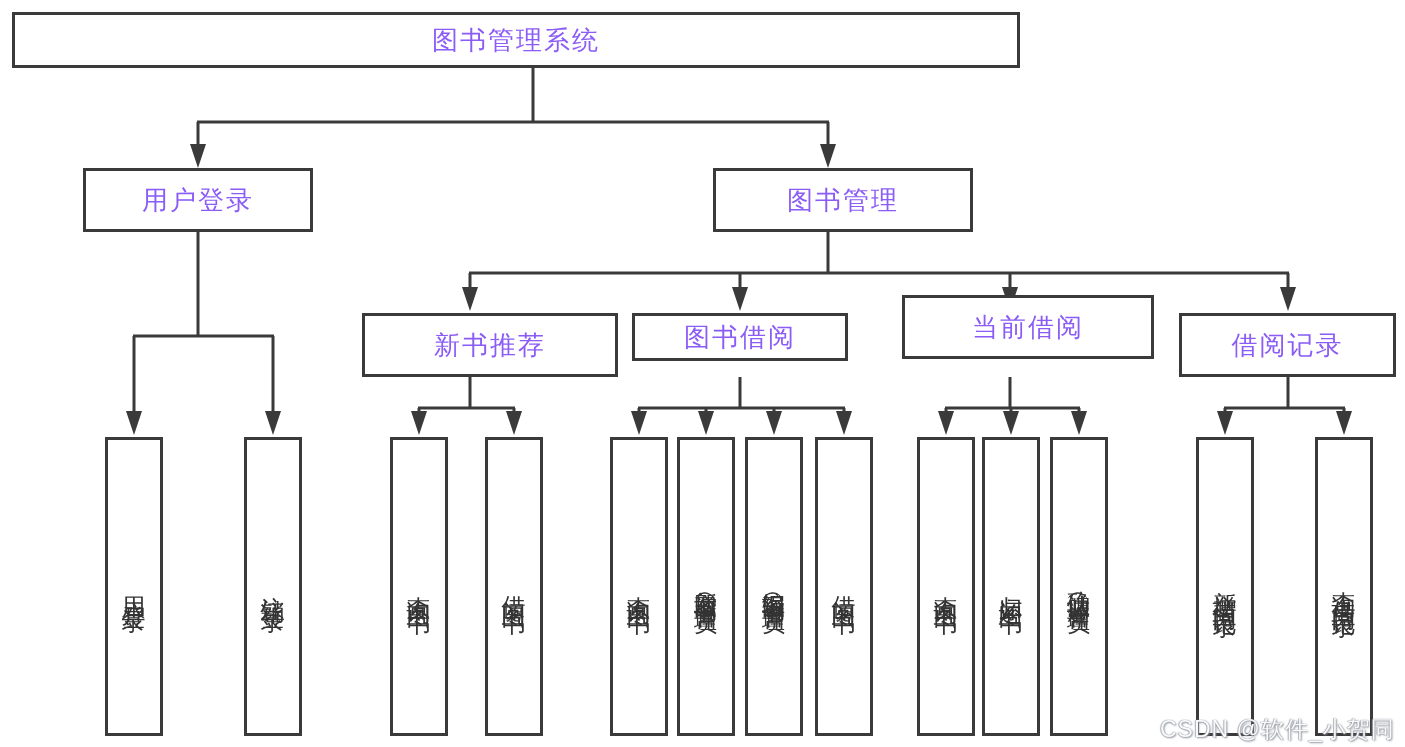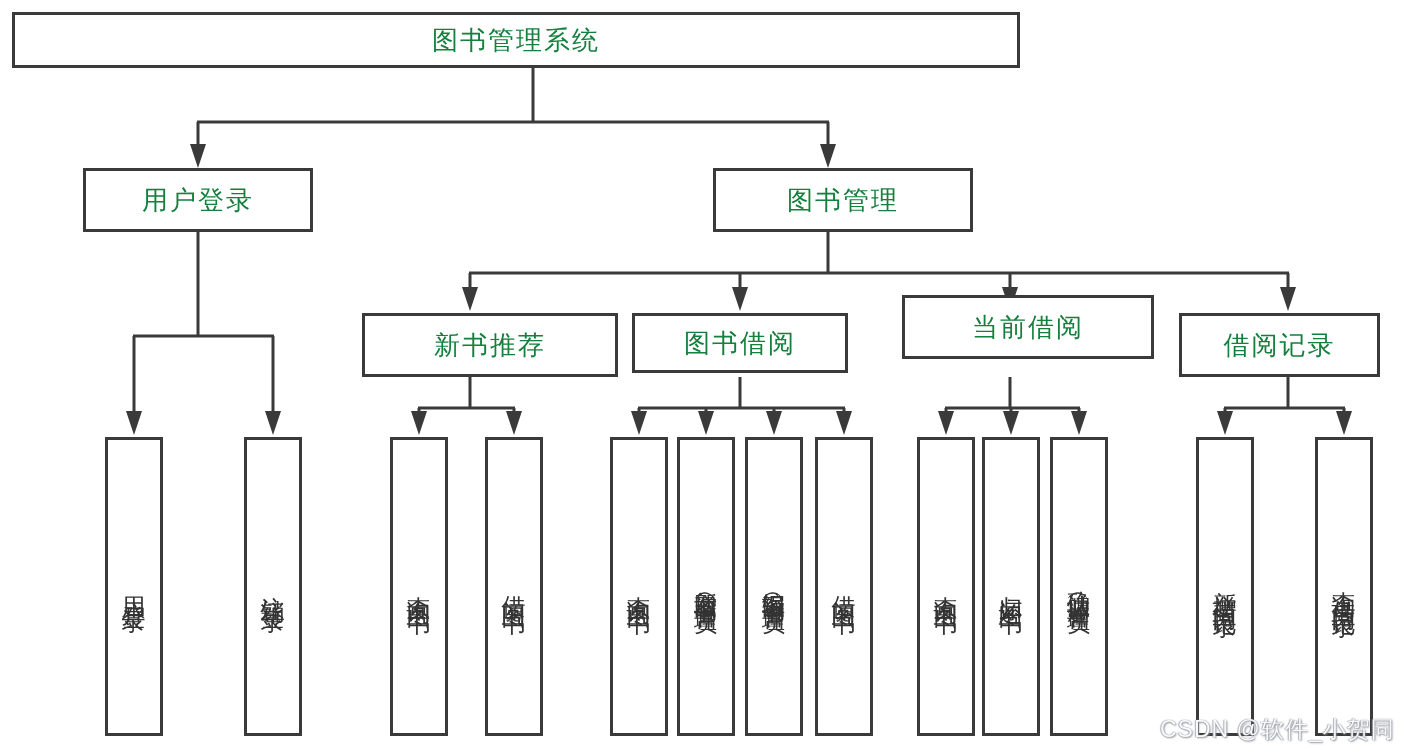--- a/index.html
+++ b/index.html
@@ -12,7 +12,7 @@
     position:absolute;box-sizing:border-box;z-index:2;
     border:3px solid #3a3a3a;background:#ffffff;
     display:flex;align-items:center;justify-content:center;
-    font-size:26px;color:#15803d;letter-spacing:2px;
+    font-size:26px;color:#8b5cf6;letter-spacing:2px;
   }
   .vbox{
     position:absolute;box-sizing:border-box;z-index:2;

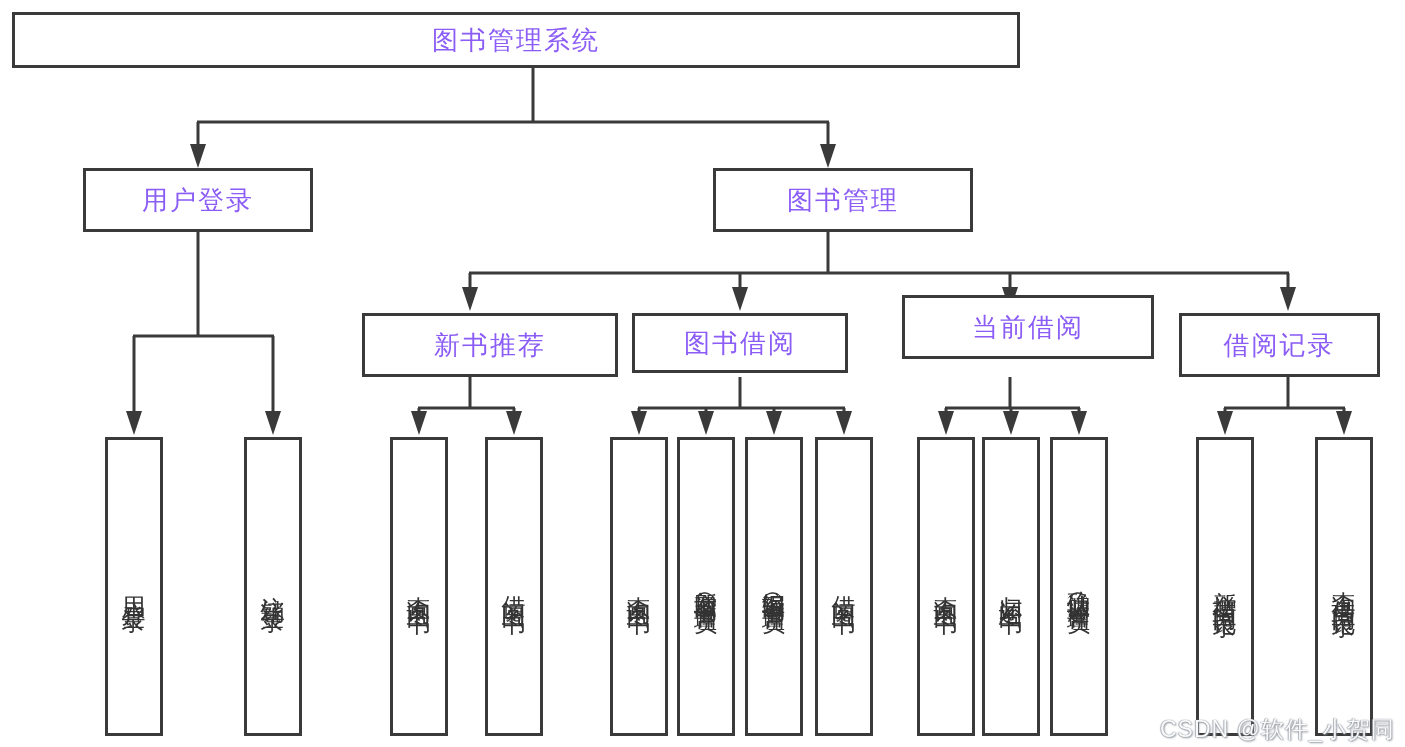--- a/index.html
+++ b/index.html
@@ -110,7 +110,7 @@
   <div class="hbox" style="left:362px;top:313px;width:256px;height:64px">
     <span>新书推荐</span>
   </div>
-  <div class="hbox" style="left:632px;top:313px;width:216px;height:60px">
+  <div class="hbox" style="left:632px;top:313px;width:216px;height:48px">
     <span>图书借阅</span>
   </div>
   <div class="hbox" style="left:902px;top:295px;width:252px;height:64px">

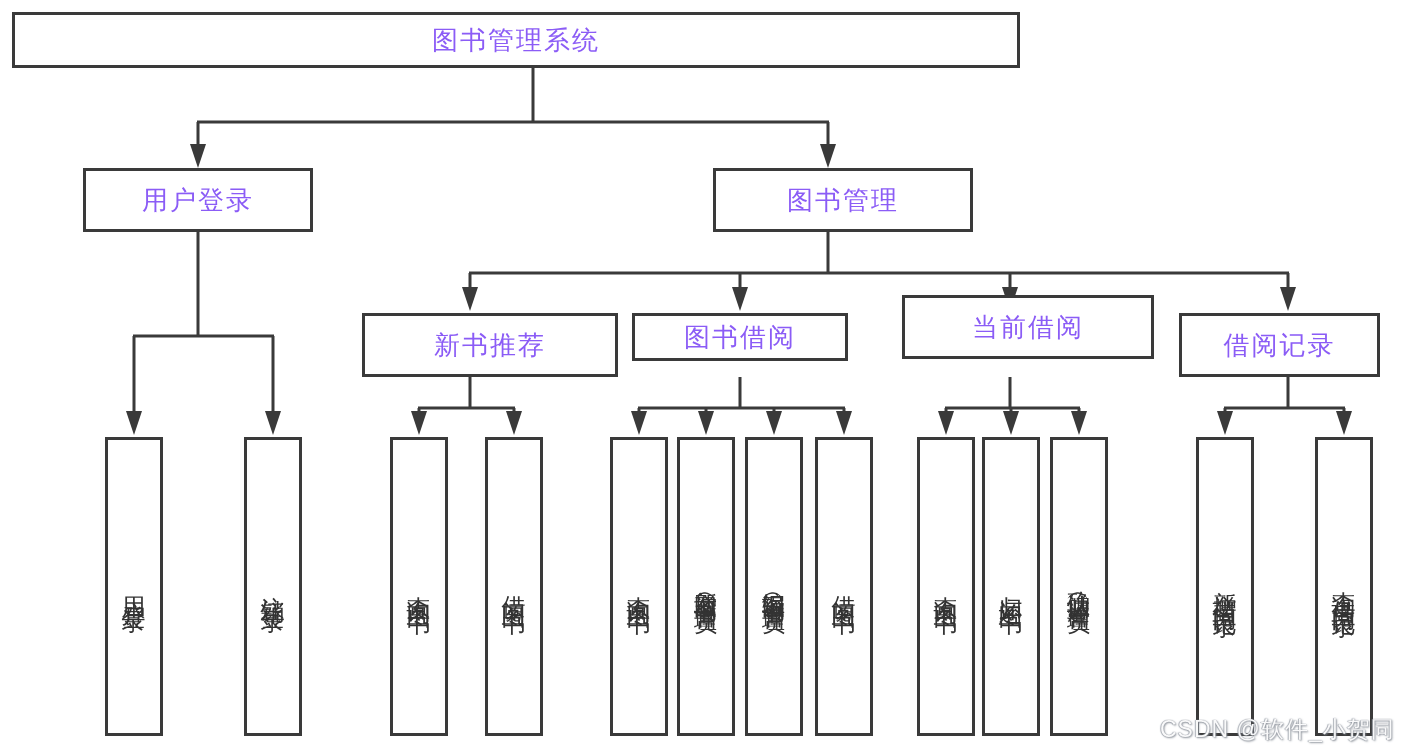--- a/index.html
+++ b/index.html
@@ -116,7 +116,7 @@
   <div class="hbox" style="left:902px;top:295px;width:252px;height:64px">
     <span>当前借阅</span>
   </div>
-  <div class="hbox" style="left:1179px;top:313px;width:201px;height:64px">
+  <div class="hbox" style="left:1179px;top:313px;width:217px;height:64px">
     <span>借阅记录</span>
   </div>
 

